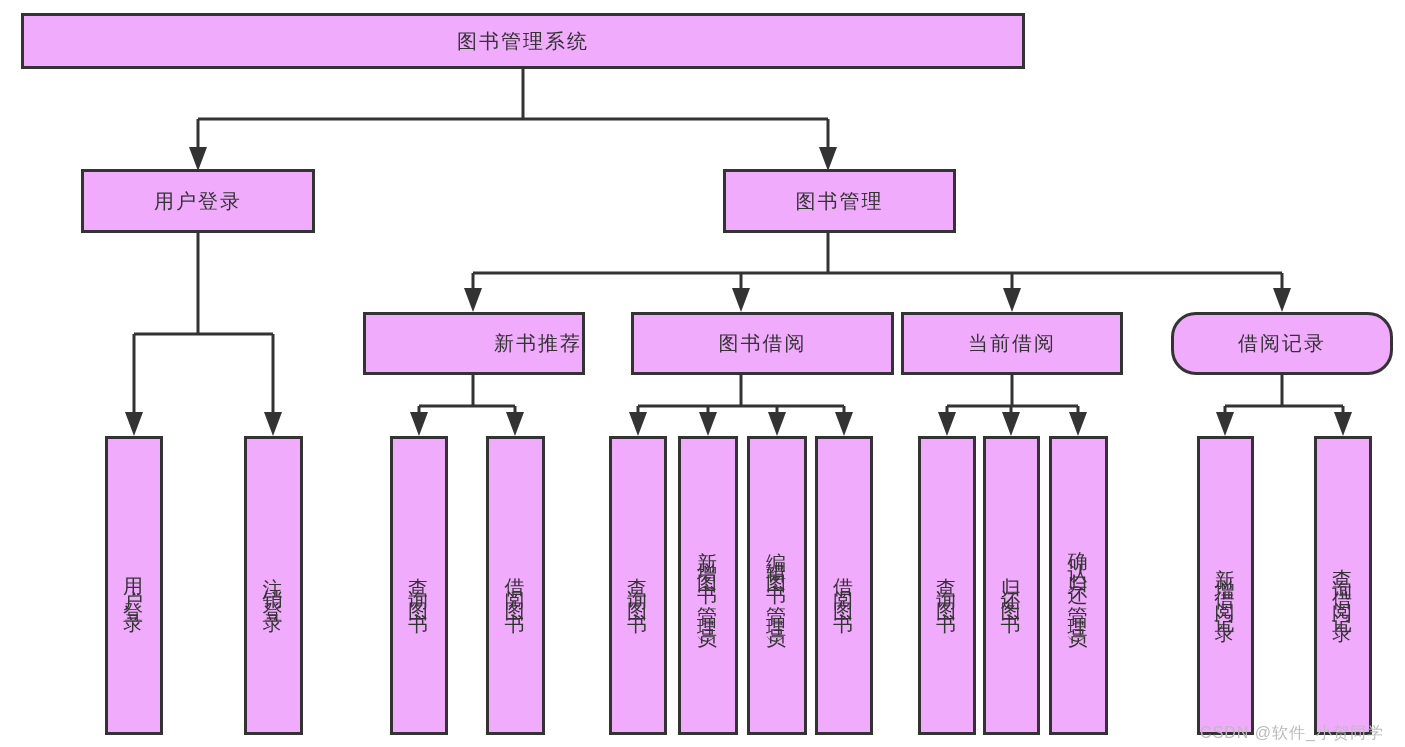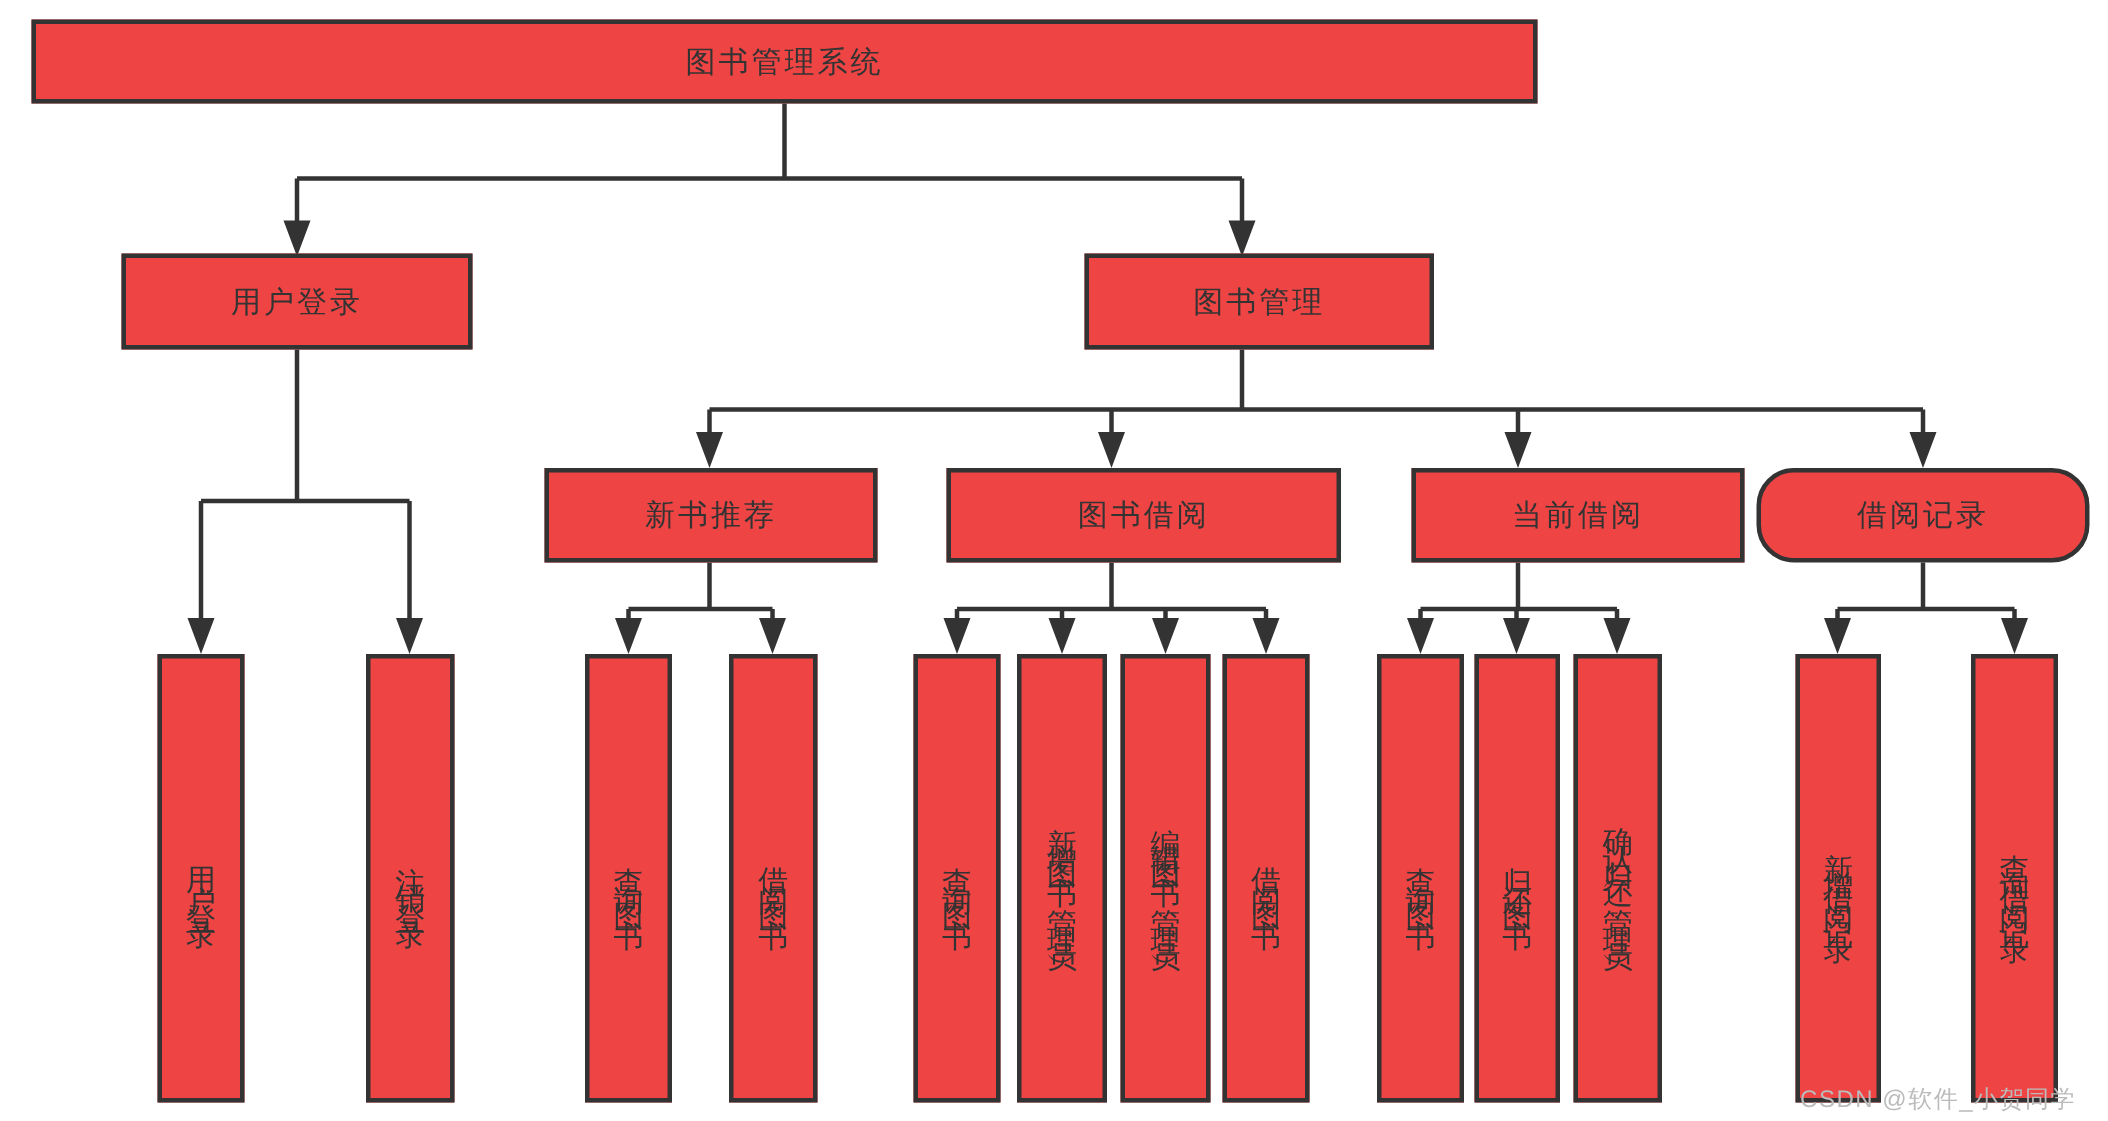--- a/index.html
+++ b/index.html
@@ -9,7 +9,7 @@
   .connectors { position:absolute; left:0; top:0; width:1405px; height:747px; color:var(--line); }
   .connectors line { stroke:currentColor; stroke-width:3; }
   .connectors polygon { fill:currentColor; stroke:none; }
-  .box { position:absolute; box-sizing:border-box; border:3px solid var(--line); background:#ef4444;
+  .box { position:absolute; box-sizing:border-box; border:3px solid var(--line); background:#f0abfc;
          display:flex; align-items:center; justify-content:center; color:var(--text); }
   .hlabel { font-size:20px; letter-spacing:2px; white-space:nowrap; }
   .vbox { top:436px; height:299px; }

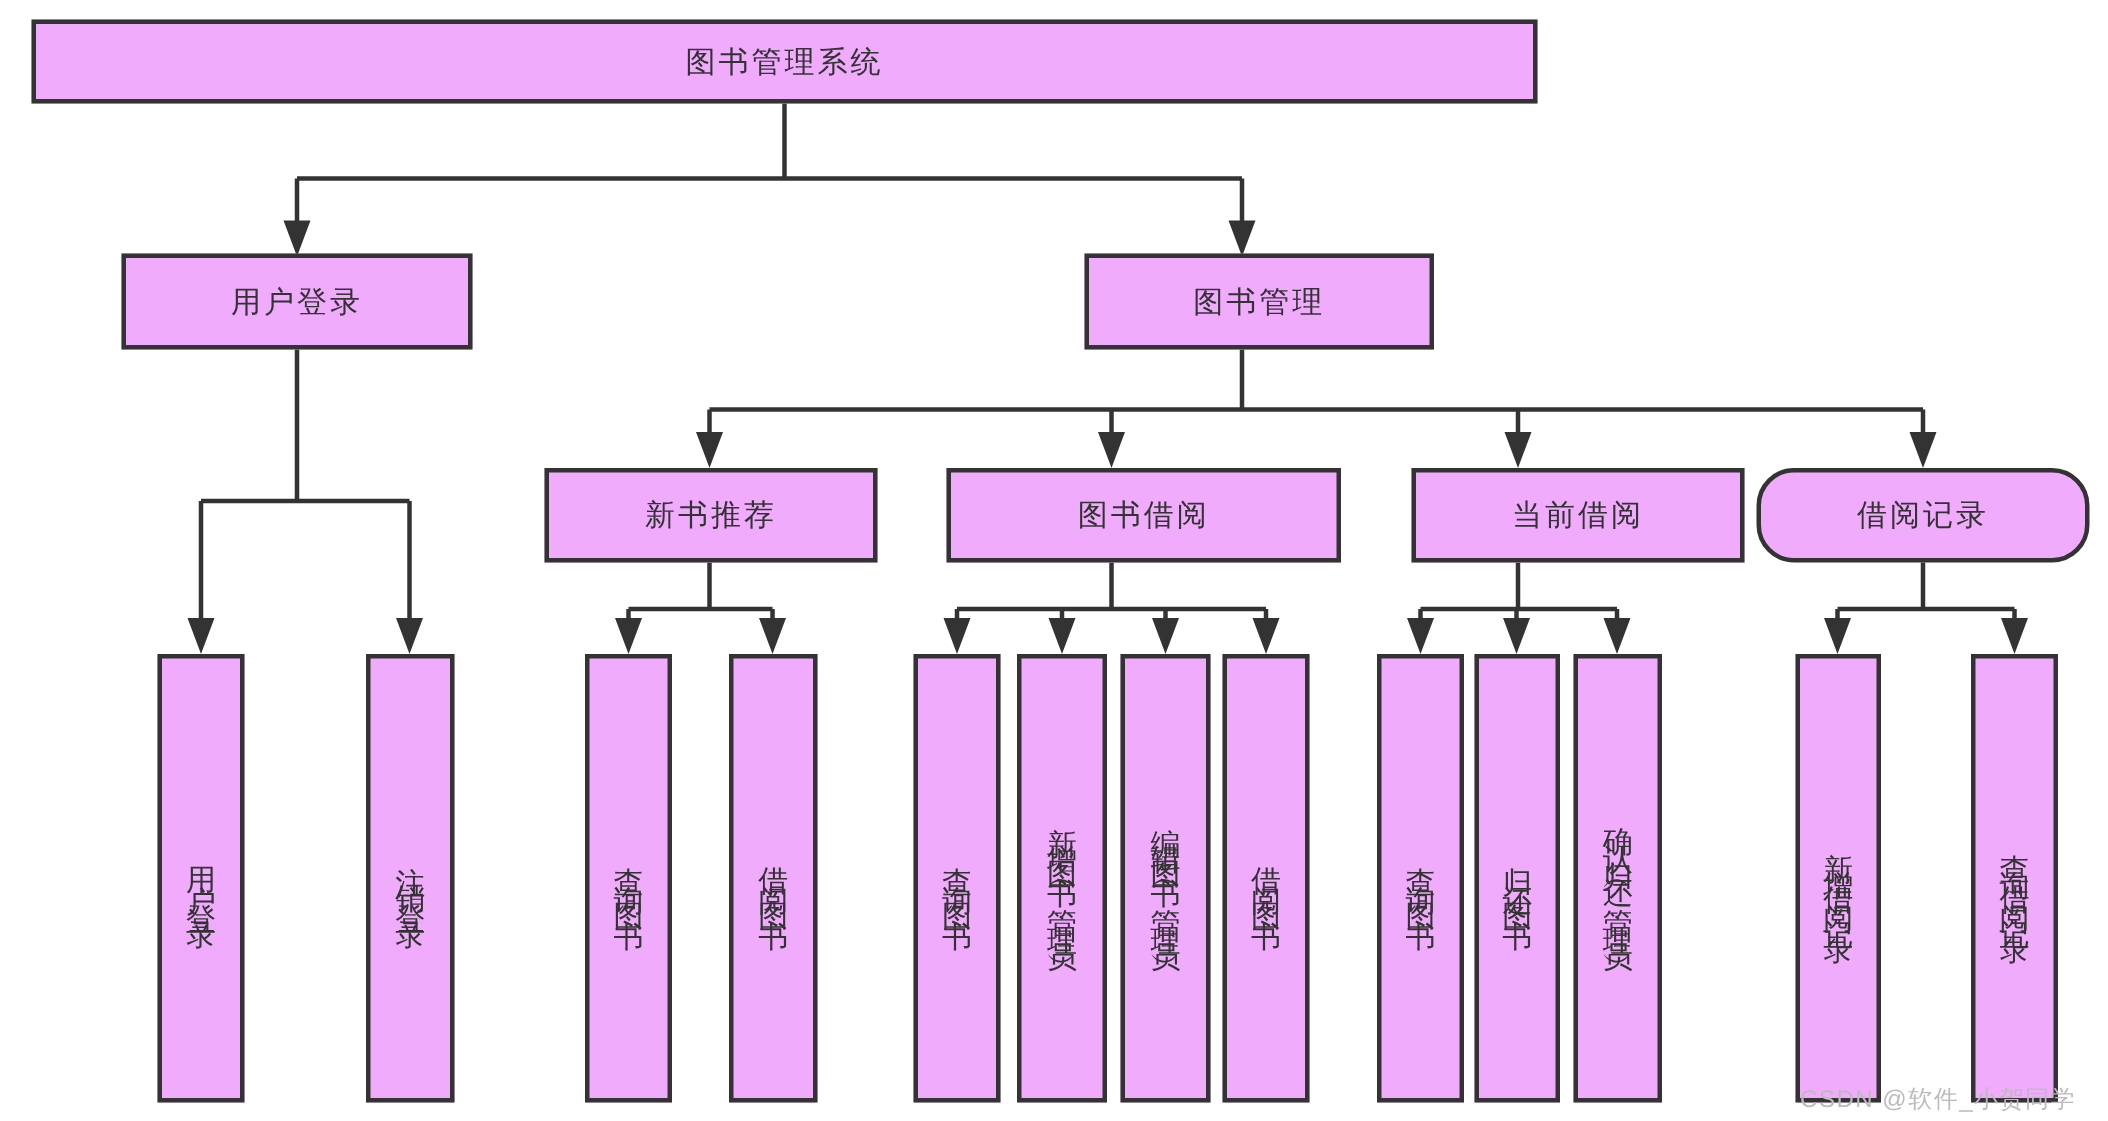--- a/index.html
+++ b/index.html
@@ -19,7 +19,7 @@
   #b-root    { left:21px;   top:13px;  width:1004px; height:56px; }
   #b-user    { left:81px;   top:169px; width:234px;  height:64px; }
   #b-mgmt    { left:712px;  top:169px; width:233px;  height:64px;margin-left:11px; }
-  #b-newrec  { left:363px;  top:312px; width:222px;  height:63px; }
+  #b-newrec  { left:363px;  top:312px; width:222px;  height:63px;justify-content:flex-end; }
   #b-borrow  { left:631px;  top:312px; width:263px;  height:63px; }
   #b-current { left:901px;  top:312px; width:222px;  height:63px;margin-left:40px; }
   #b-record  { left:1171px; top:312px; width:222px;  height:63px;border-radius:25px; }

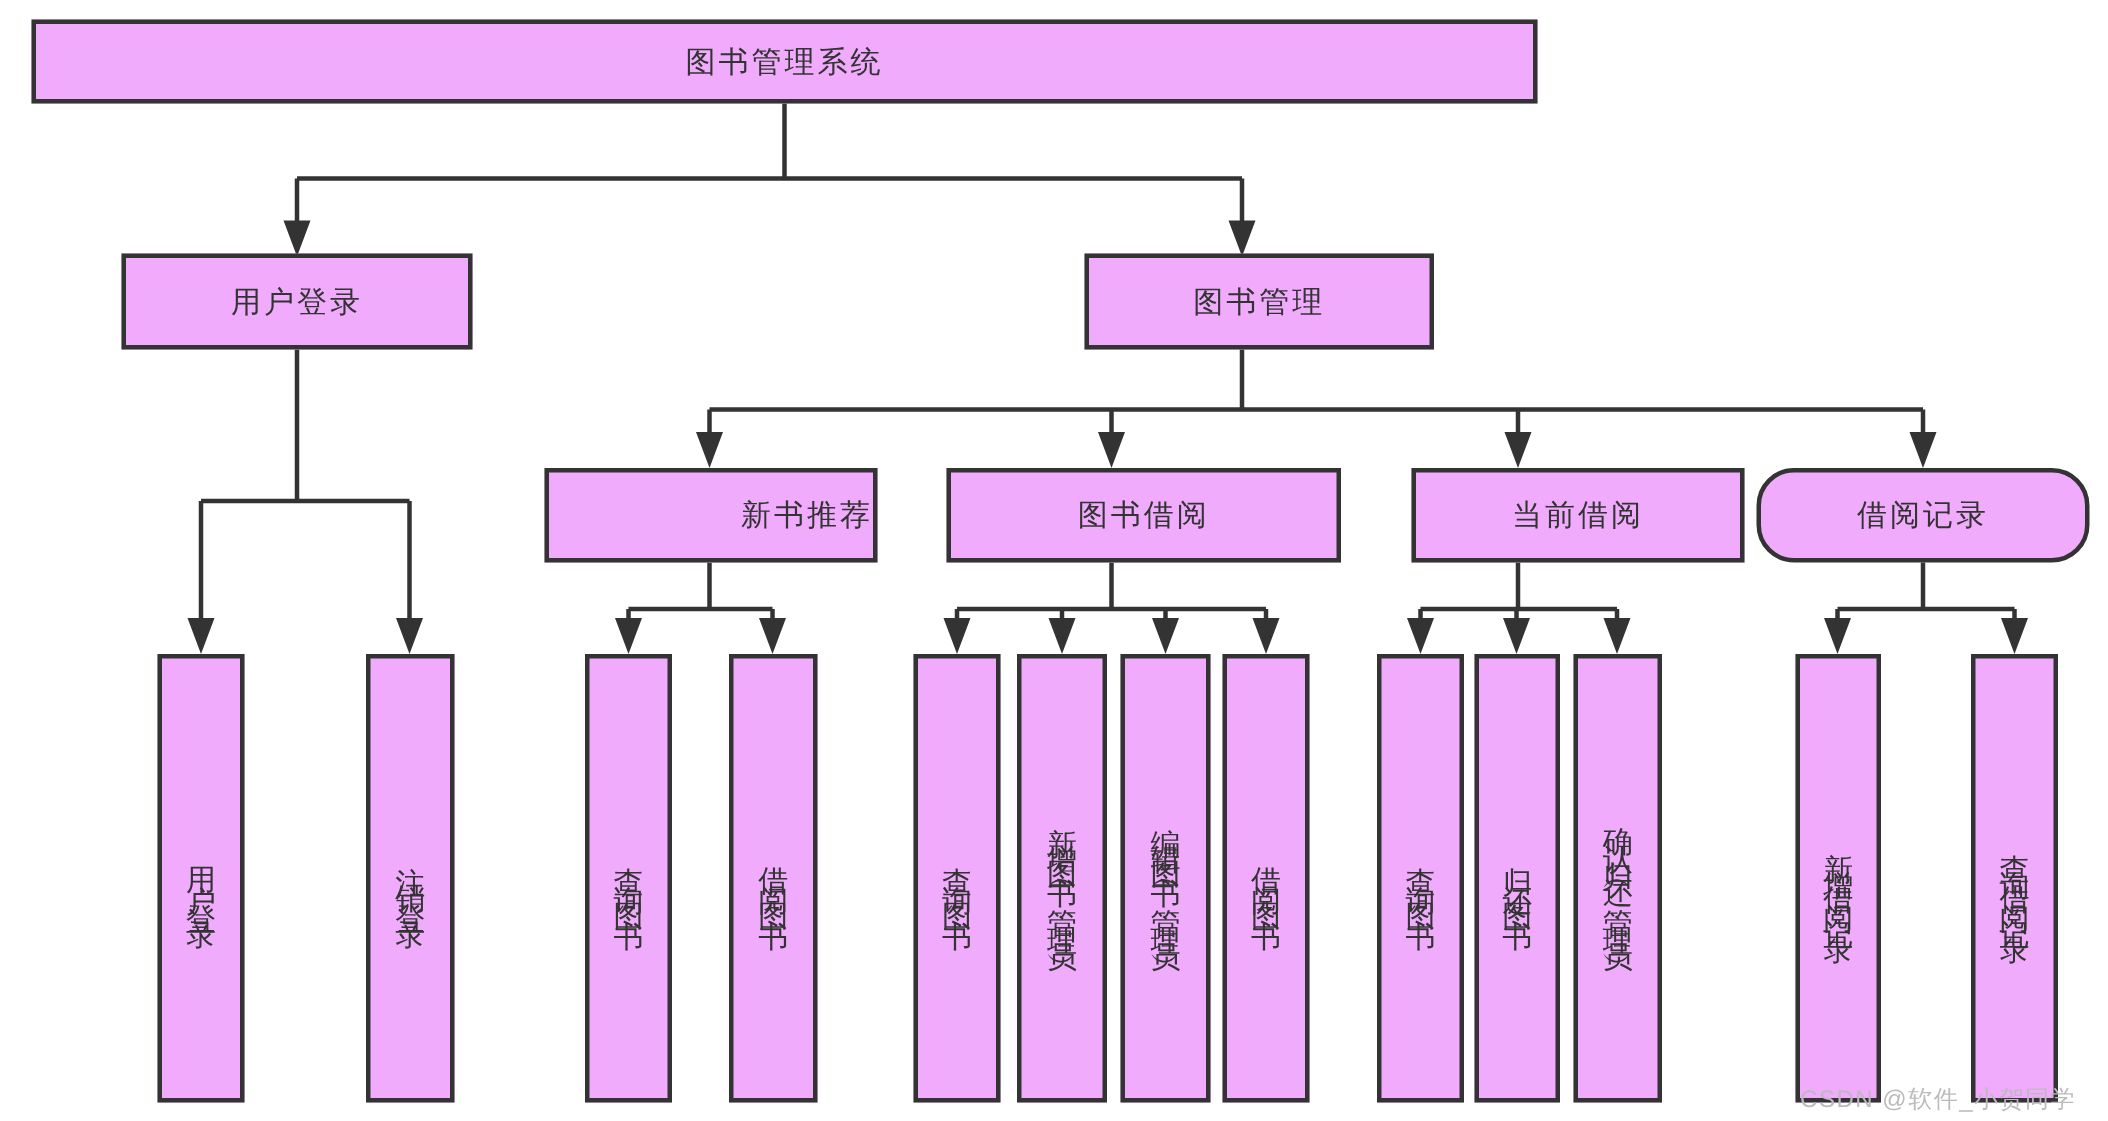--- a/index.html
+++ b/index.html
@@ -21,7 +21,7 @@
   #b-mgmt    { left:712px;  top:169px; width:233px;  height:64px;margin-left:11px; }
   #b-newrec  { left:363px;  top:312px; width:222px;  height:63px;justify-content:flex-end; }
   #b-borrow  { left:631px;  top:312px; width:263px;  height:63px; }
-  #b-current { left:901px;  top:312px; width:222px;  height:63px;margin-left:40px; }
+  #b-current { left:901px;  top:312px; width:222px;  height:63px; }
   #b-record  { left:1171px; top:312px; width:222px;  height:63px;border-radius:25px; }
   
   #l1  { left:105px;  width:58px; }

